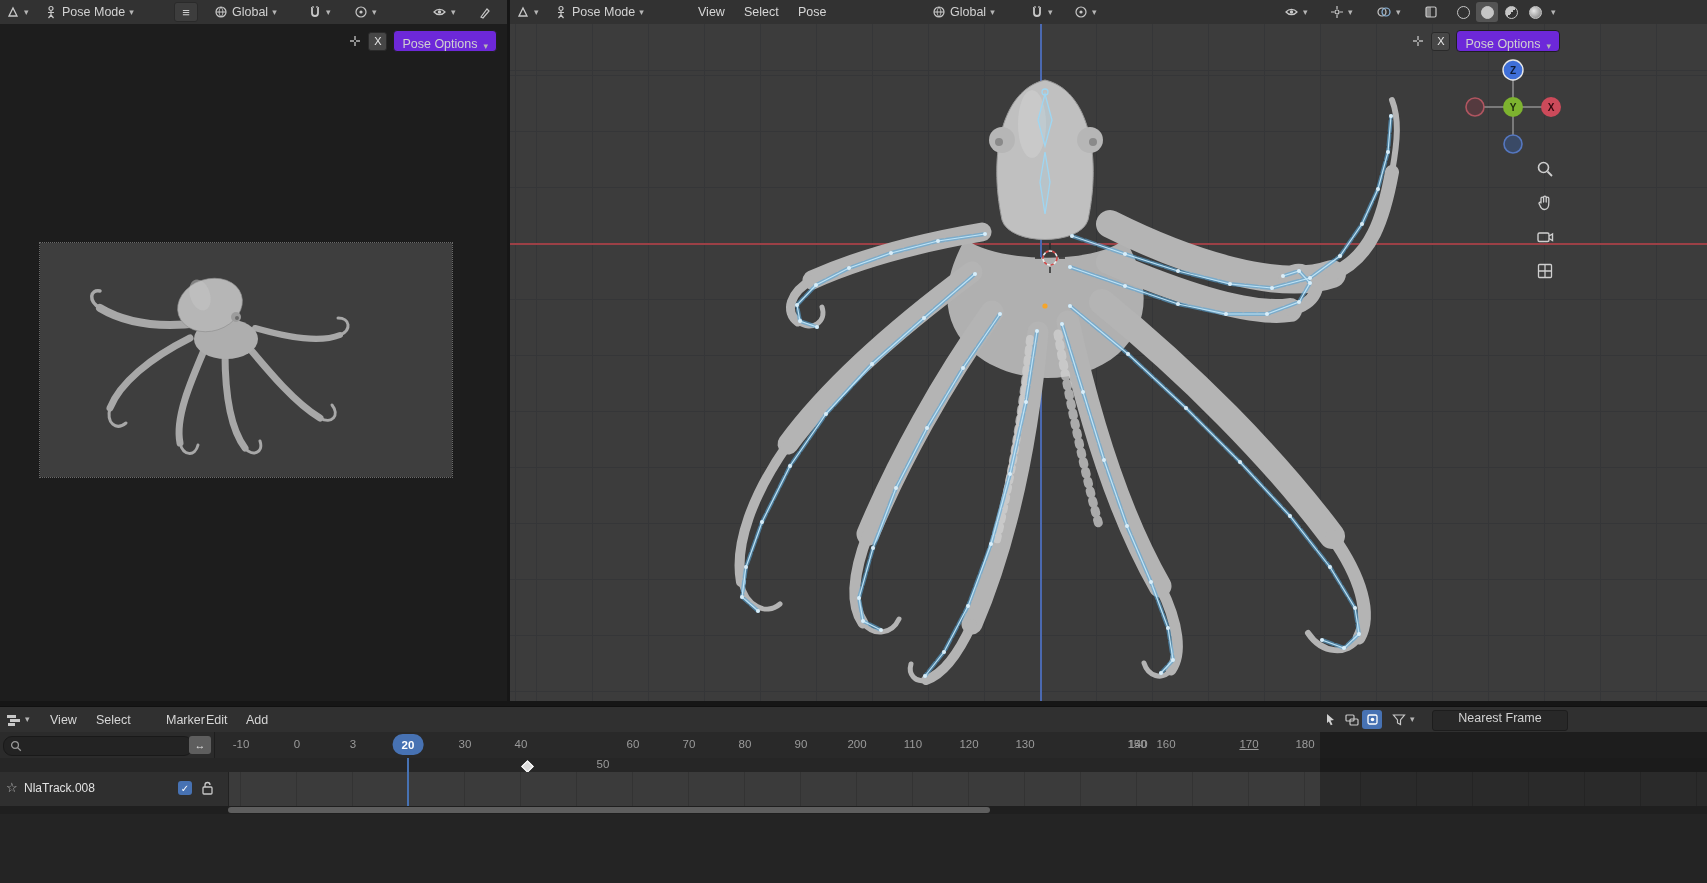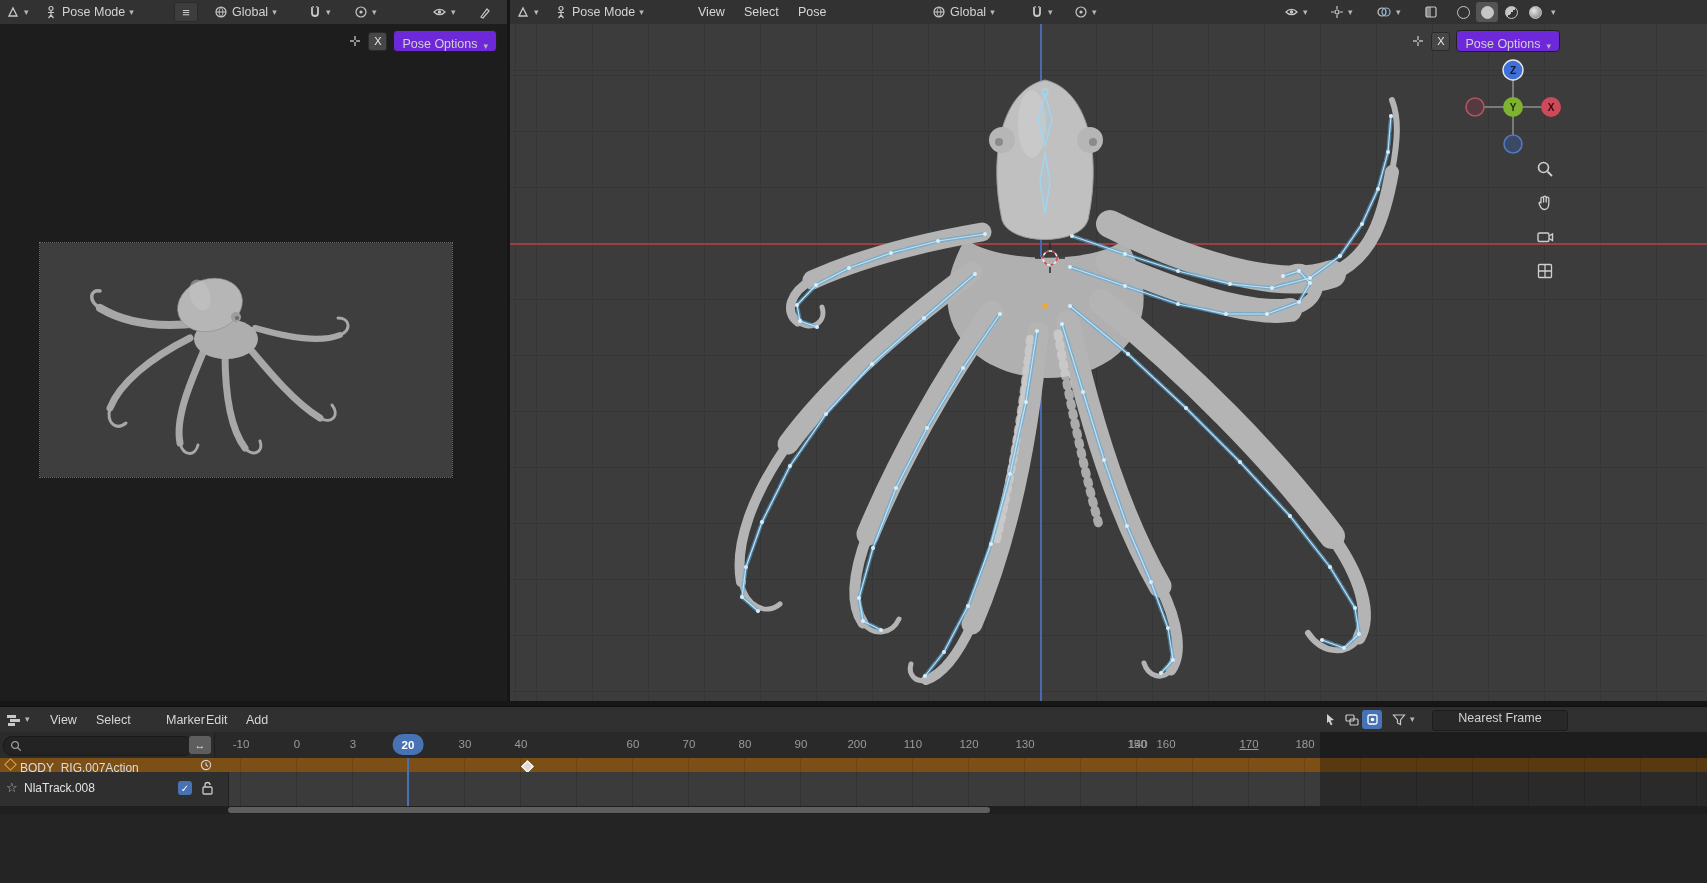--- a/index.html
+++ b/index.html
@@ -532,18 +532,6 @@
       <span class="pill">20</span>
     </div>
 
-    <div class="row row-action">
-      <div class="namecell">
-        <span class="diamond" style="position:absolute;left:6px;bottom:3px"></span>
-        <span style="position:absolute;left:20px;bottom:-3px;color:#dcdcdc;font-size:12px;white-space:nowrap">BODY_RIG.007Action</span>
-        <span class="icon" style="position:absolute;left:200px;bottom:1px">
-            <svg width="12" height="12">
-              <circle cx="6" cy="6" r="4.6" stroke="#cfcfcf" fill="none" stroke-width="1.2"></circle>
-              <path d="M6 3.5 V6 L8 7.5" stroke="#cfcfcf" fill="none" stroke-width="1.2"></path>
-            </svg>
-          </span>
-      </div>
-    </div>
     <span class="key"></span>
 
     <div class="row row-nla">

